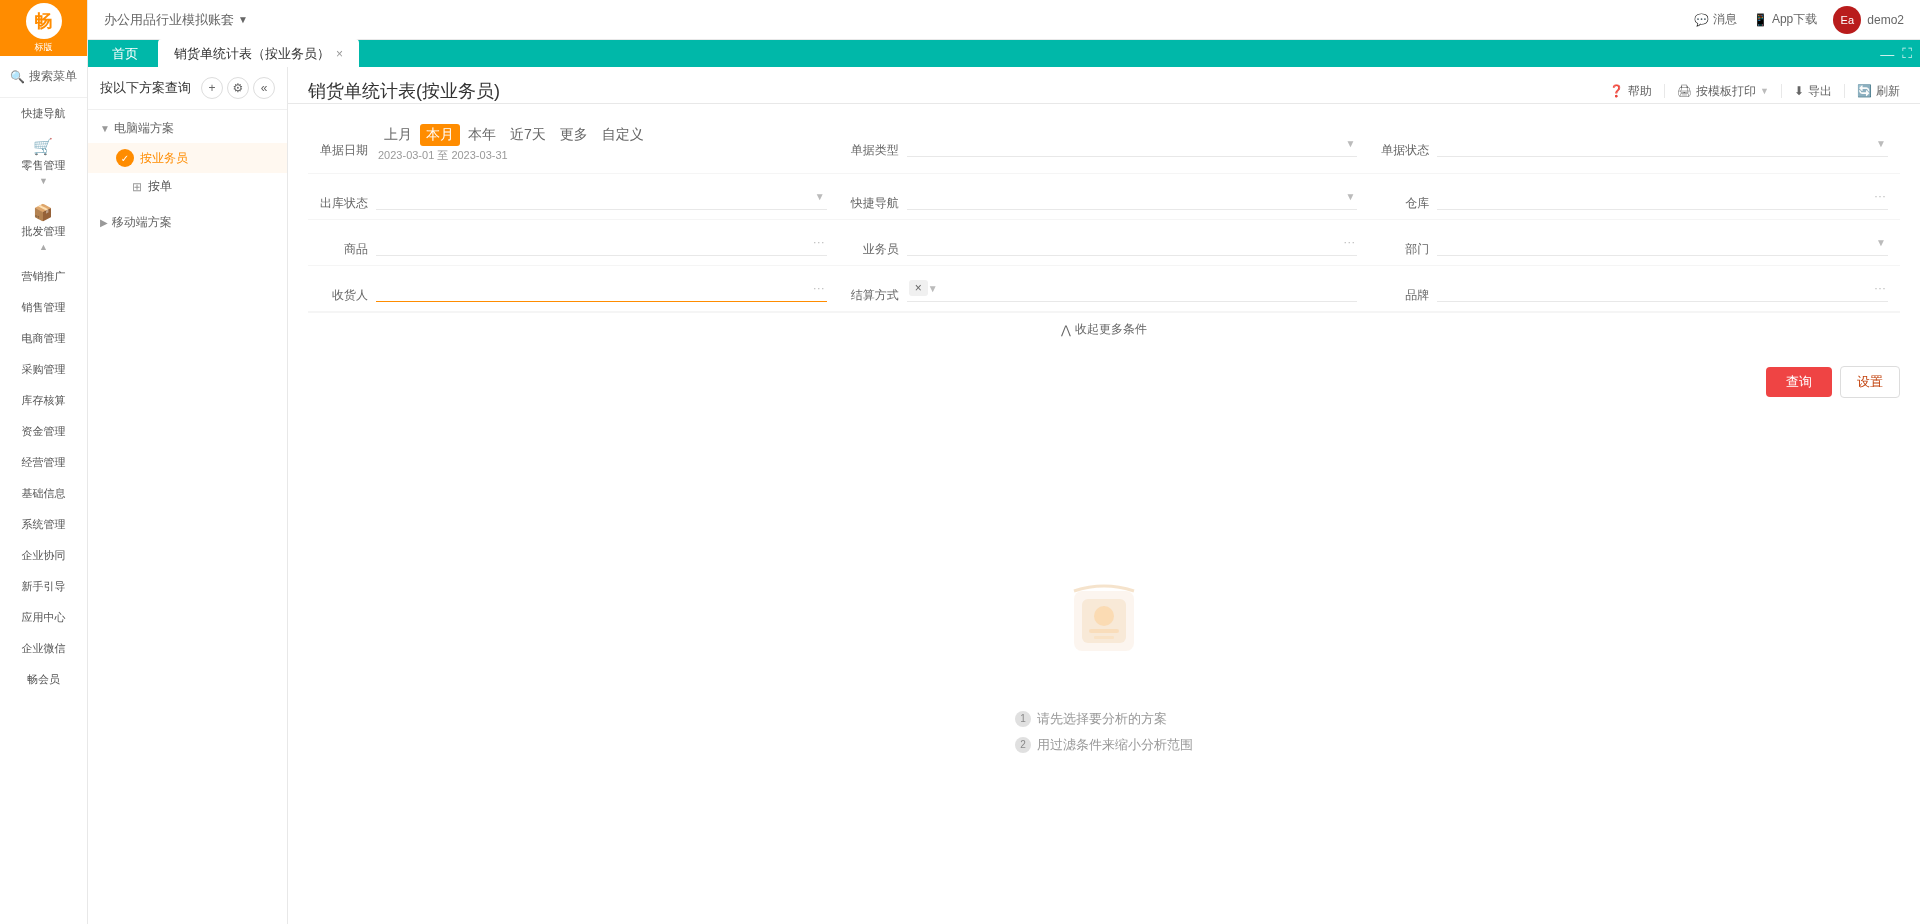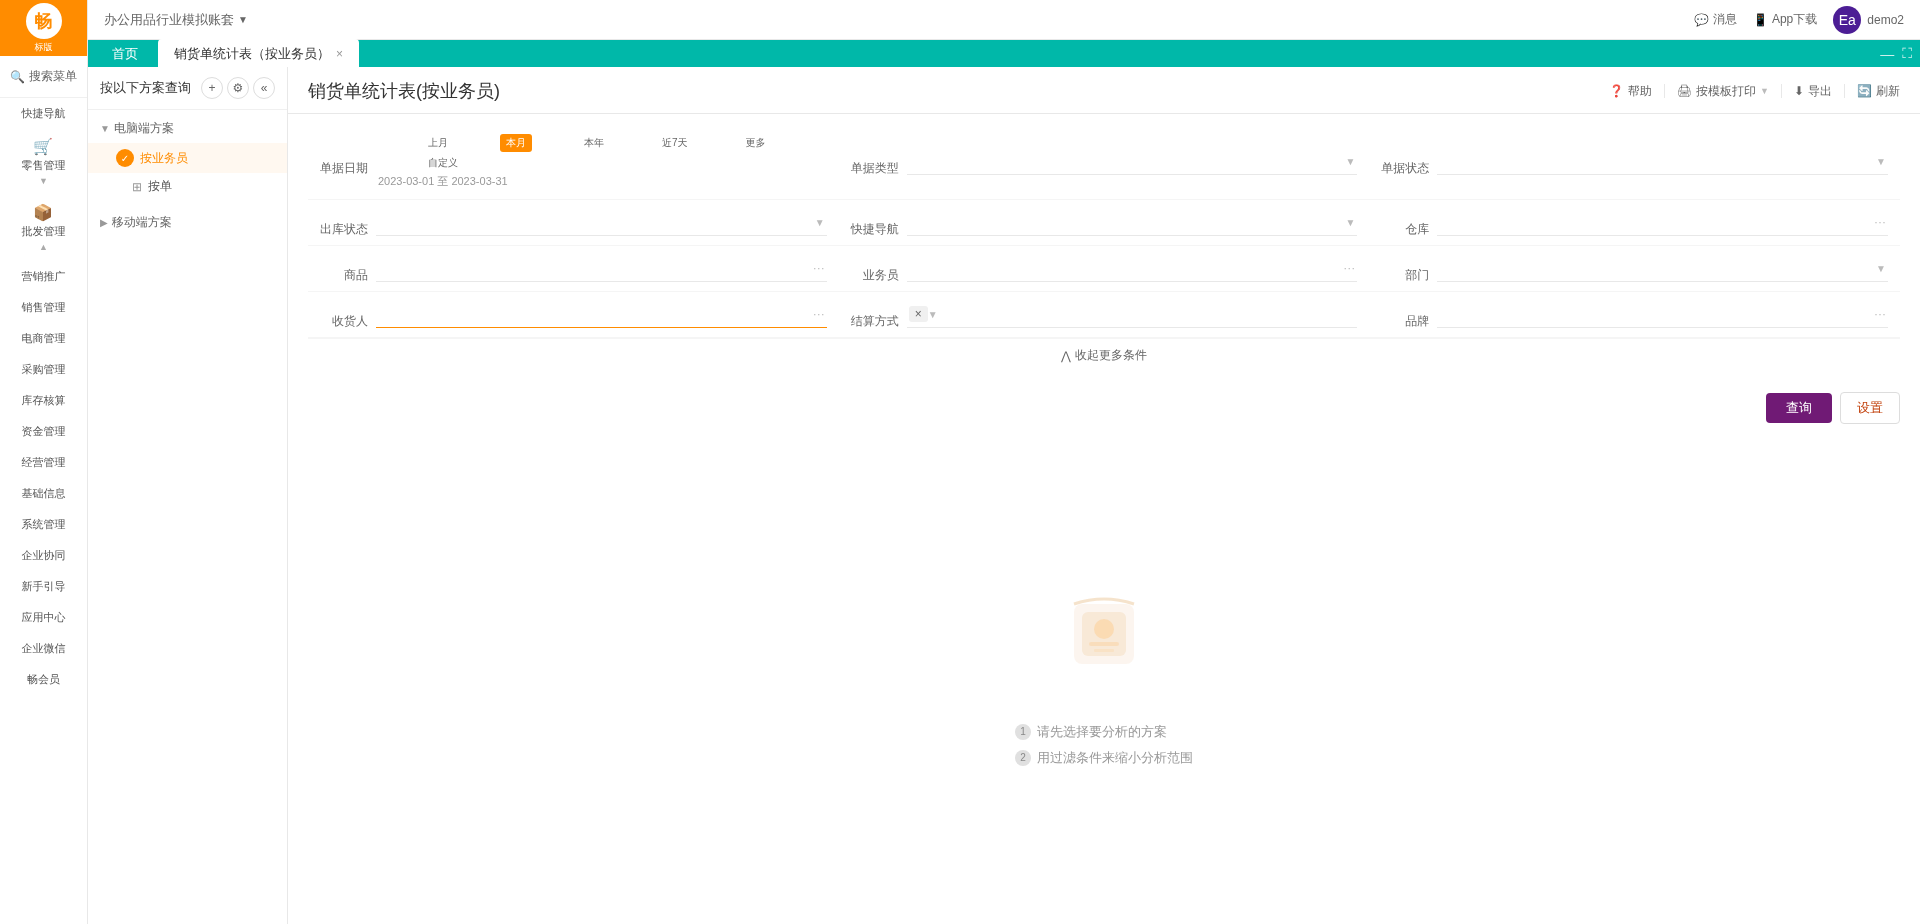--- a/index.html
+++ b/index.html
@@ -184,7 +184,7 @@
         <span>App下载</span>
       </div>
       <div class="topbar-btn" style="display:flex;align-items:center;gap:6px;">
-        <div class="topbar-avatar" style="background:#4c1d95;font-size:14px;">Ea</div>
+        <div class="topbar-avatar" style="background:#b91c1c;font-size:11px;">Ea</div>
         <span>demo2</span>
       </div>
     </div>

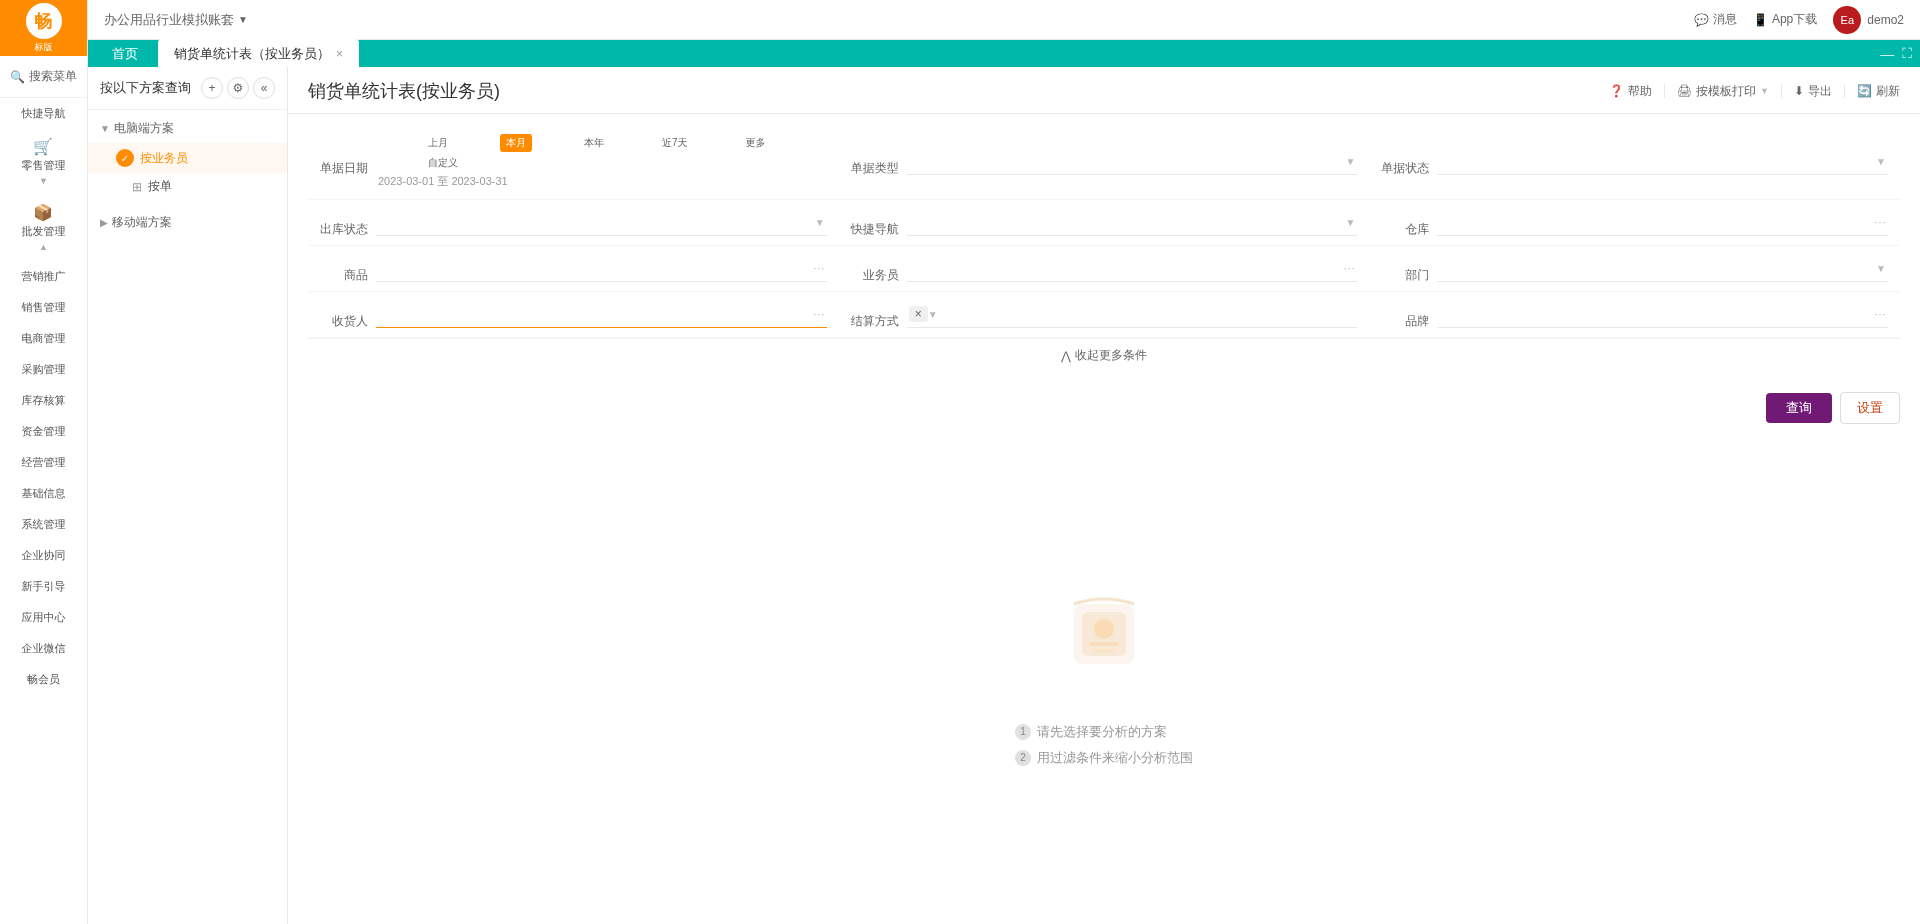--- a/index.html
+++ b/index.html
@@ -59,7 +59,7 @@
 
     
     .page-header { background: #fff; padding: 12px 20px 0; border-bottom: 1px solid #e8e8e8; }
-    .page-title-row { display: flex; align-items: center; justify-content: space-between; margin-bottom: 10px; }
+    .page-title-row { display: flex; align-items: center; justify-content: space-between; }
     .page-title { font-size: 18px; font-weight: 500; color: #333; }
     .page-header-actions { display: flex; align-items: center; gap: 12px; }
     .header-action-btn { display: flex; align-items: center; gap: 4px; font-size: 12px; color: #666; cursor: pointer; }

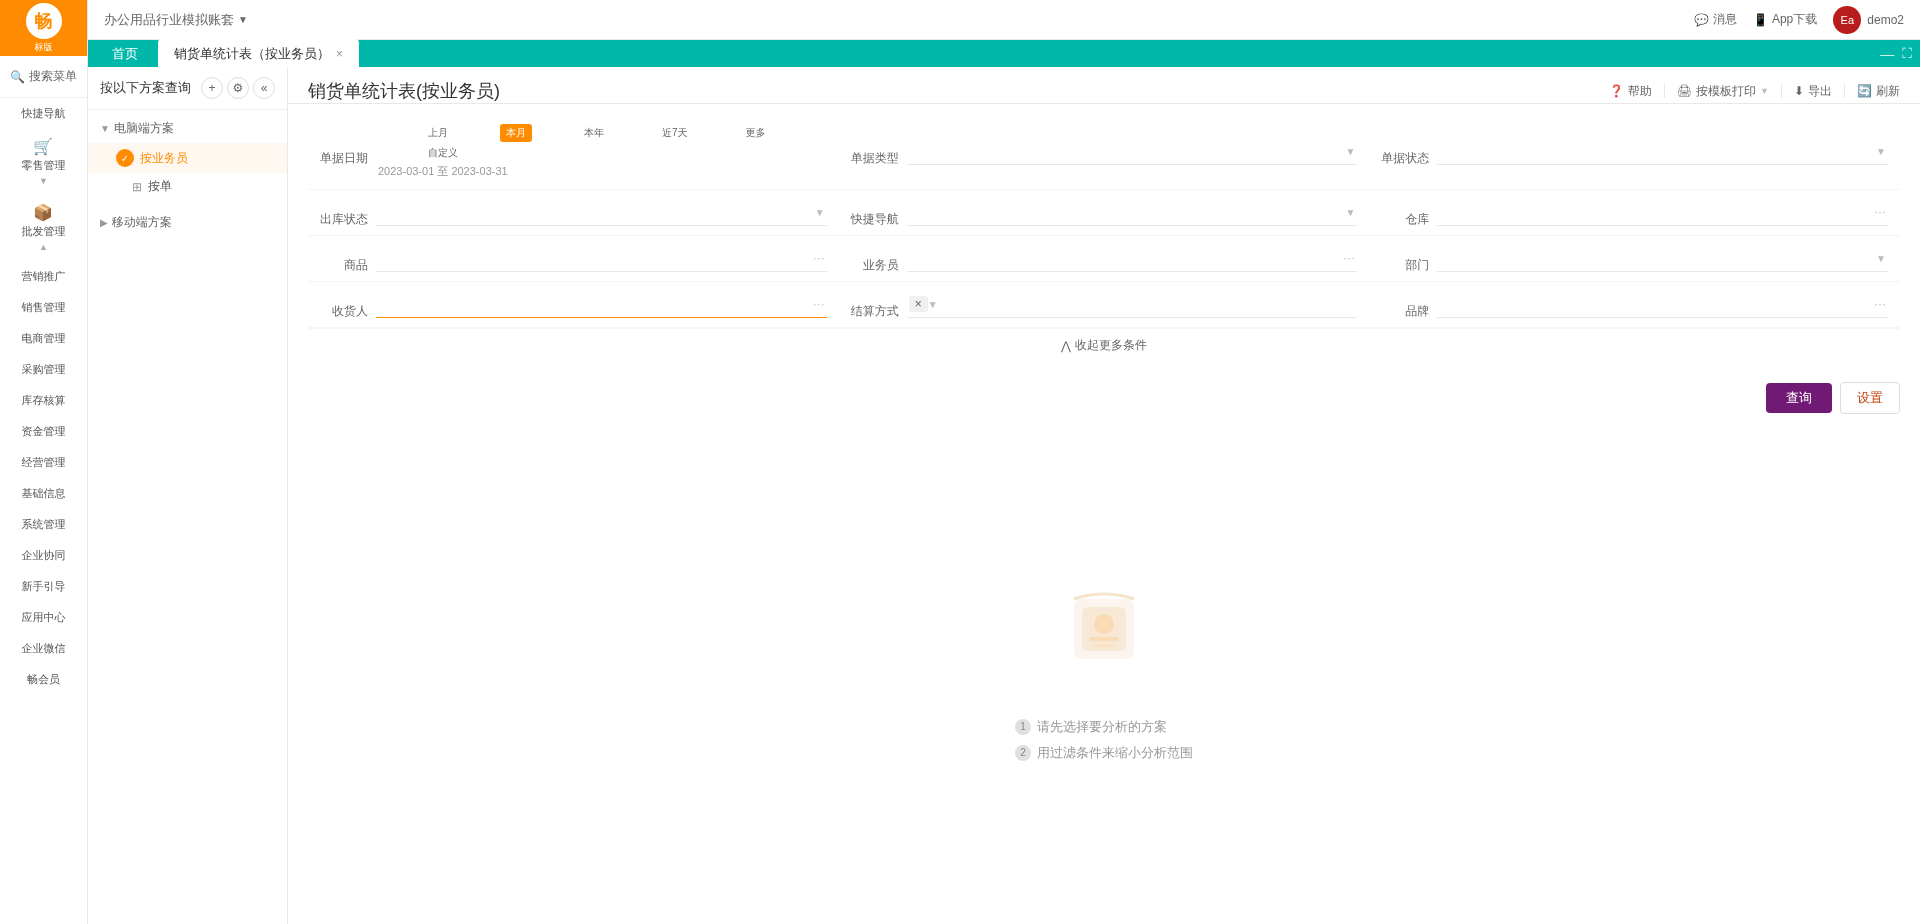--- a/index.html
+++ b/index.html
@@ -64,7 +64,7 @@
     .page-header-actions { display: flex; align-items: center; gap: 12px; }
     .header-action-btn { display: flex; align-items: center; gap: 4px; font-size: 12px; color: #666; cursor: pointer; }
     .header-action-divider { width: 1px; height: 14px; background: #e8e8e8; }
-    .date-btn { padding: 2px 6px; border-radius: 3px; cursor: pointer; color: #666; font-size: 10px; margin-left: 44px; }
+    .date-btn { padding: 2px 6px; border-radius: 3px; cursor: pointer; color: #666; font-size: 14px; }
     .date-btn.active { background: #ff8c00; color: #fff; border-radius: 3px; }
     .filter-tag { display: inline-flex; align-items: center; gap: 4px; background: #f0f0f0; border-radius: 3px; padding: 1px 6px; font-size: 12px; color: #666; }
     .collapse-btn { font-size: 12px; color: #666; cursor: pointer; display: inline-flex; align-items: center; gap: 4px; }

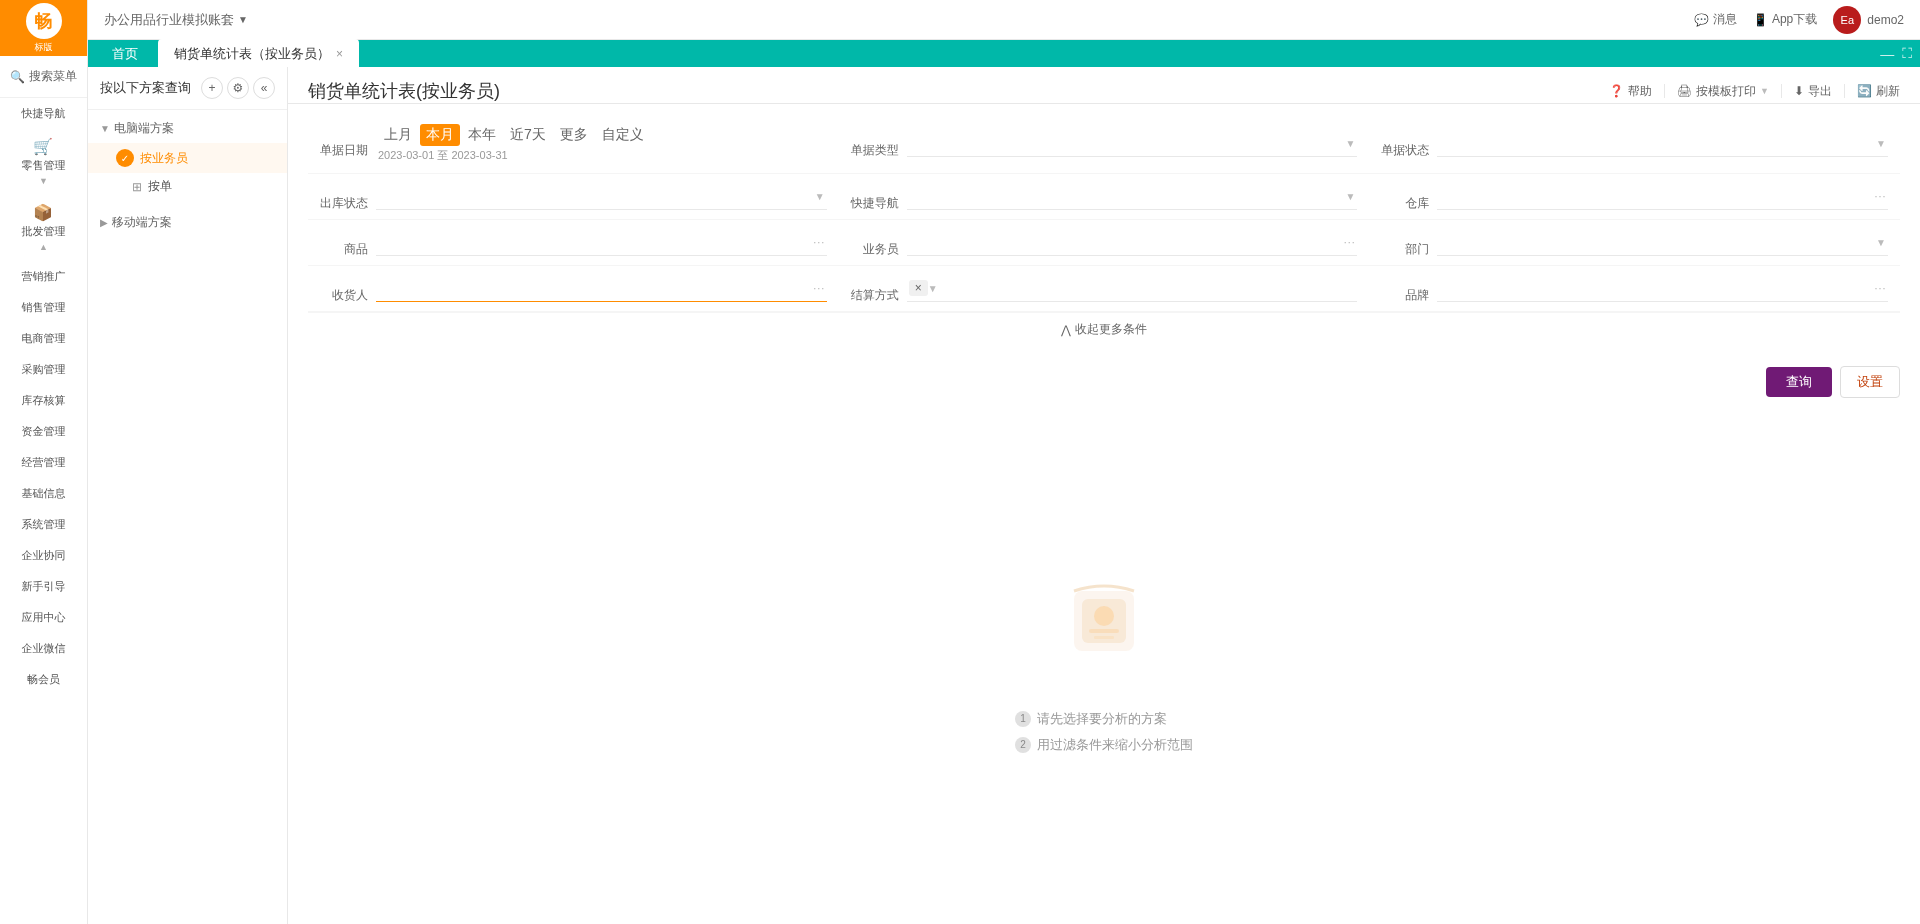--- a/index.html
+++ b/index.html
@@ -71,7 +71,7 @@
 
     
     .action-bar { background: #fff; padding: 10px 20px; display: flex; align-items: center; justify-content: flex-end; gap: 8px; }
-    .btn-primary { background: #701a75; color: #fff; border: none; padding: 6px 20px; border-radius: 4px; cursor: pointer; font-size: 13px; }
+    .btn-primary { background: #ef4444; color: #fff; border: none; padding: 6px 20px; border-radius: 4px; cursor: pointer; font-size: 13px; }
     .btn-secondary { background: #fff; color: #c2410c; border: 1px solid #ddd; padding: 6px 16px; border-radius: 4px; cursor: pointer; font-size: 13px; }
 
     

